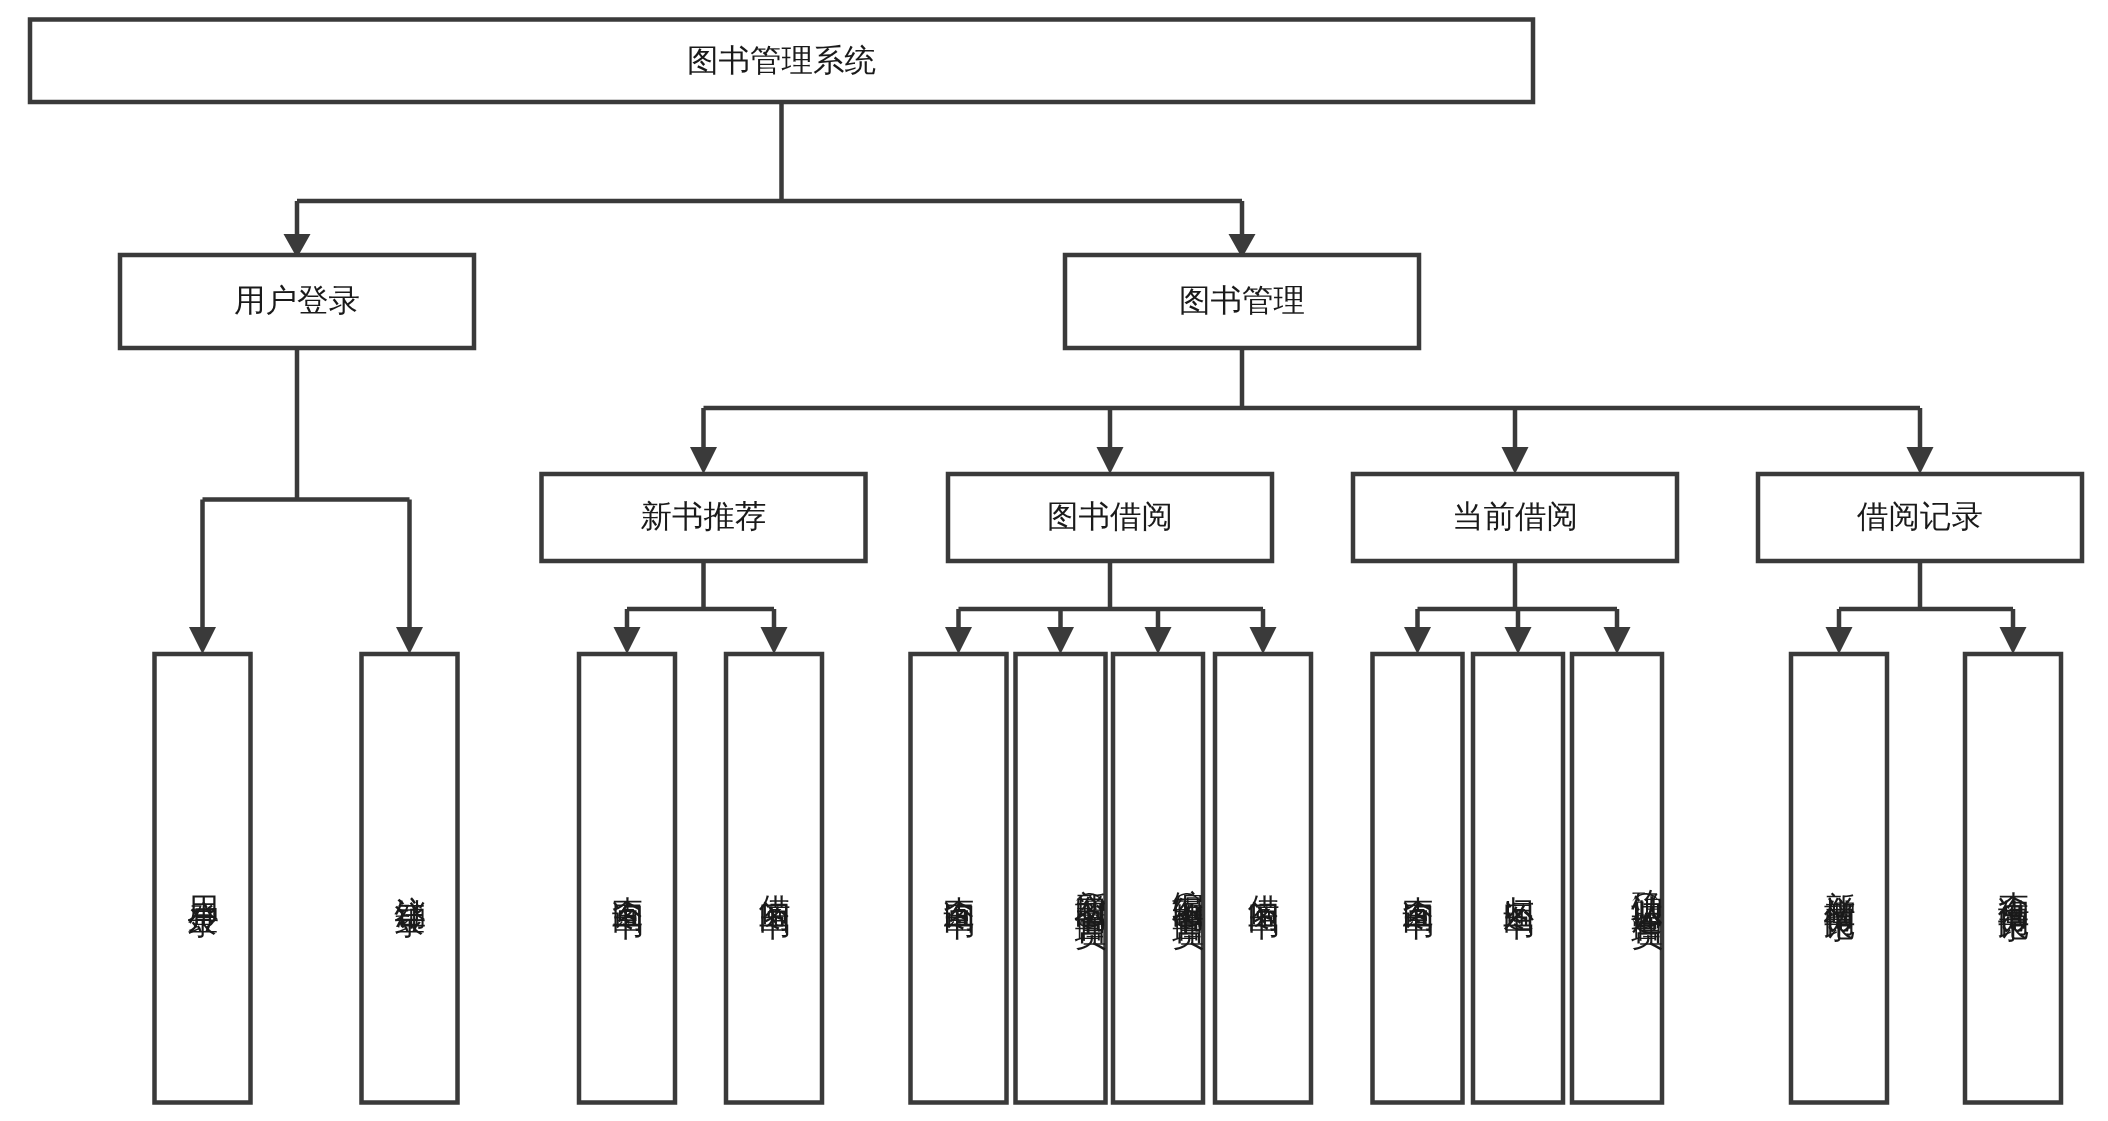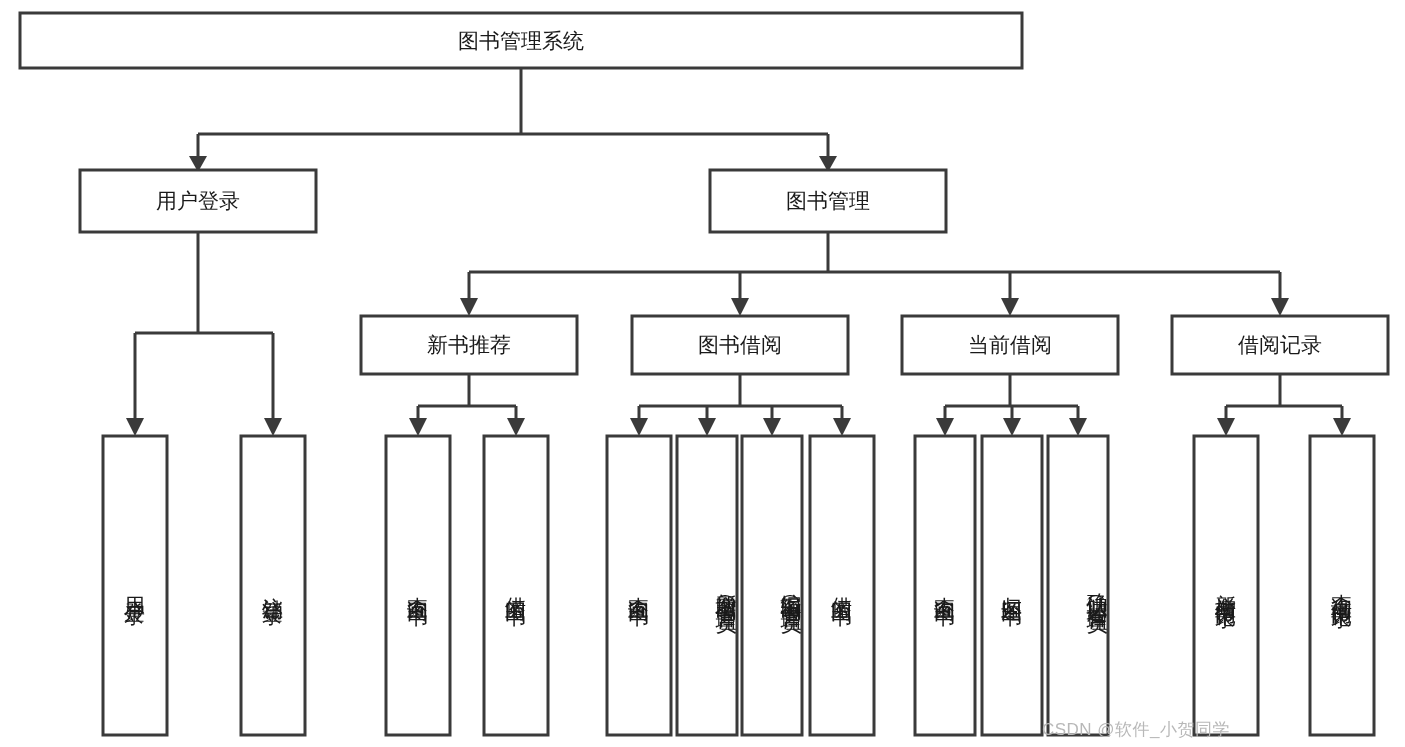--- a/index.html
+++ b/index.html
@@ -199,7 +199,6 @@
   <div class="leaf-label" style="left:1194px; top:436px; width:64px; height:299px;">新增借阅记录</div>
   <div class="leaf-label" style="left:1310px; top:436px; width:64px; height:299px;">查询借阅记录</div>
 
-  <div class="watermark">CSDN @软件_小贺同学</div>
 </div>
 
 </body></html>

